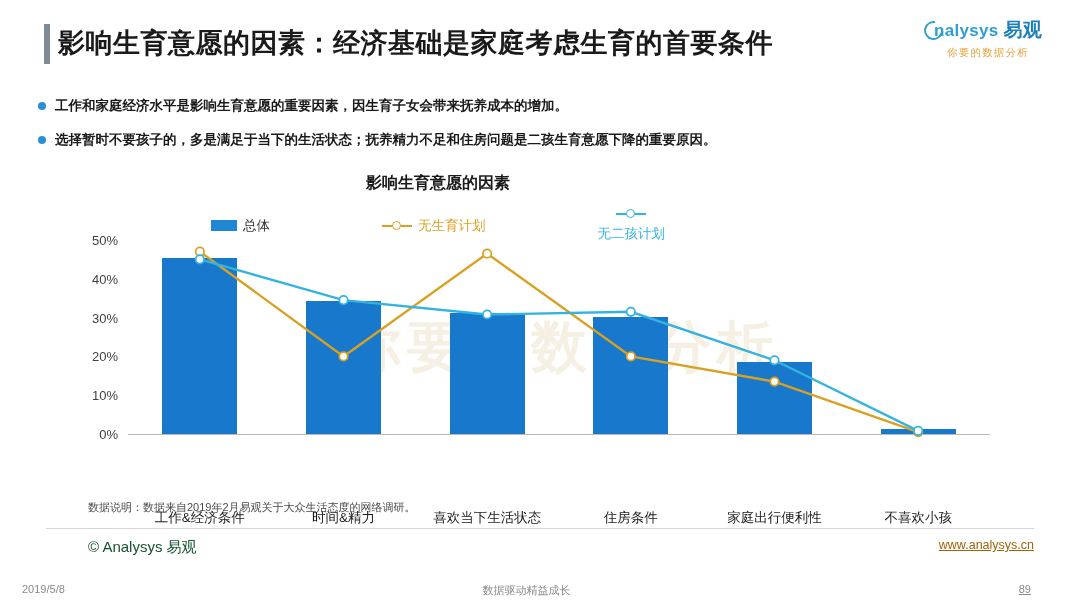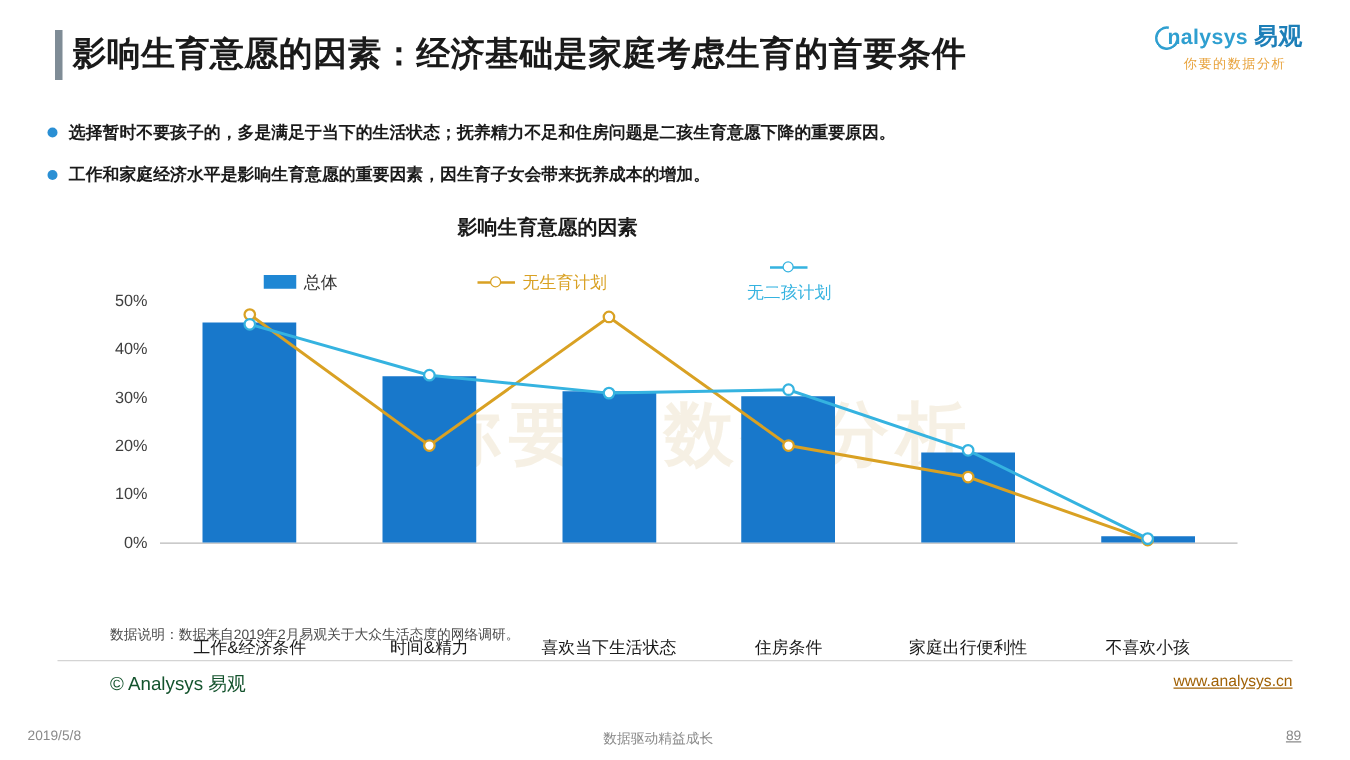--- a/index.html
+++ b/index.html
@@ -131,11 +131,11 @@
   <div class="bullets">
     <div class="bullet">
       <span class="dot"></span>
-      <span class="bullet-text">选择暂时不要孩子的，多是满足于当下的生活状态；抚养精力不足和住房问题是二孩生育意愿下降的重要原因。</span>
+      <span class="bullet-text">工作和家庭经济水平是影响生育意愿的重要因素，因生育子女会带来抚养成本的增加。</span>
     </div>
     <div class="bullet">
       <span class="dot"></span>
-      <span class="bullet-text">工作和家庭经济水平是影响生育意愿的重要因素，因生育子女会带来抚养成本的增加。</span>
+      <span class="bullet-text">选择暂时不要孩子的，多是满足于当下的生活状态；抚养精力不足和住房问题是二孩生育意愿下降的重要原因。</span>
     </div>
   </div>
 

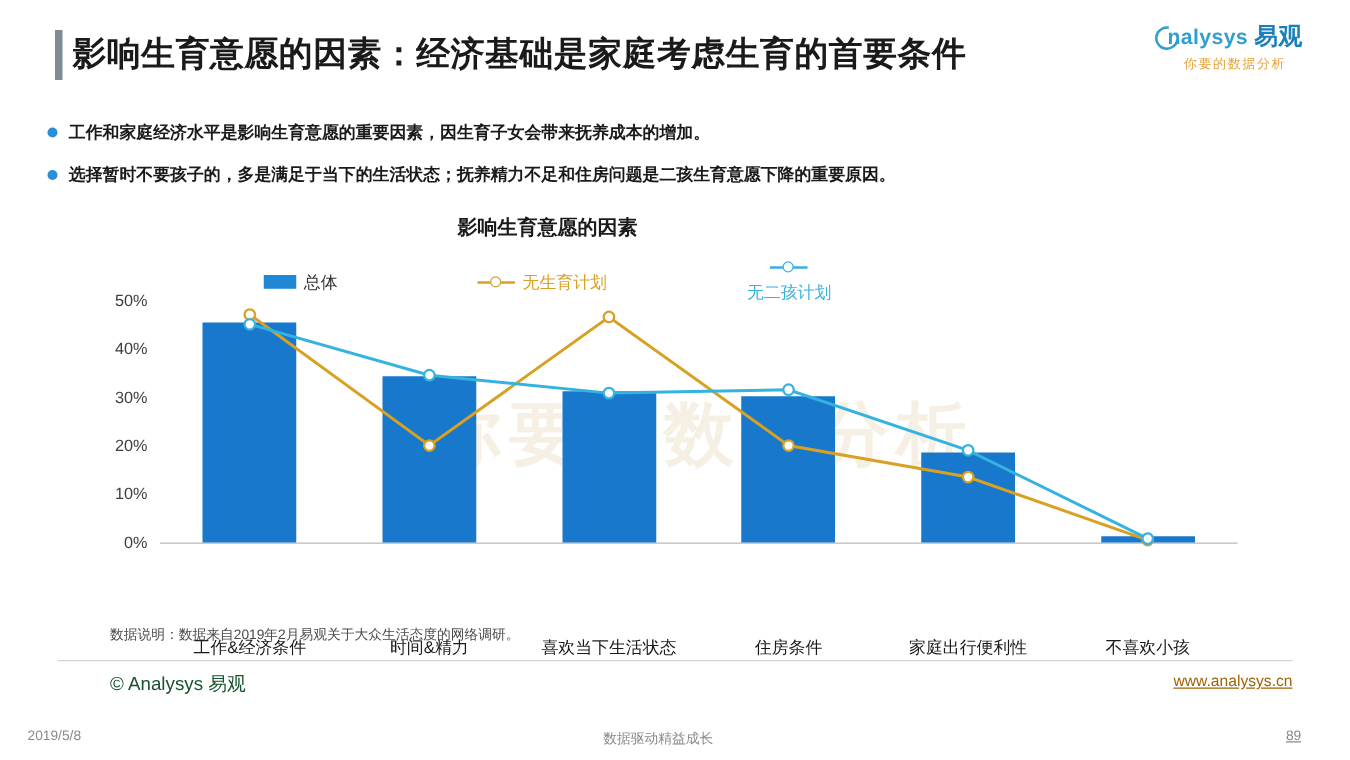--- a/index.html
+++ b/index.html
@@ -109,7 +109,7 @@
   .botbar{position:absolute;left:0;top:575px;width:1053px;height:33px;}
   .bot-date{position:absolute;left:22px;top:8px;font-size:11px;color:#8a8a8a;}
   .bot-center{position:absolute;left:50%;top:8px;transform:translateX(-50%);font-size:11px;color:#8a8a8a;}
-  .bot-page{position:absolute;right:12px;top:8px;font-size:11px;color:#8a8a8a;text-decoration:underline;}
+  .bot-page{position:absolute;right:22px;top:8px;font-size:11px;color:#8a8a8a;text-decoration:underline;}
 </style>
 </head>
 <body>

